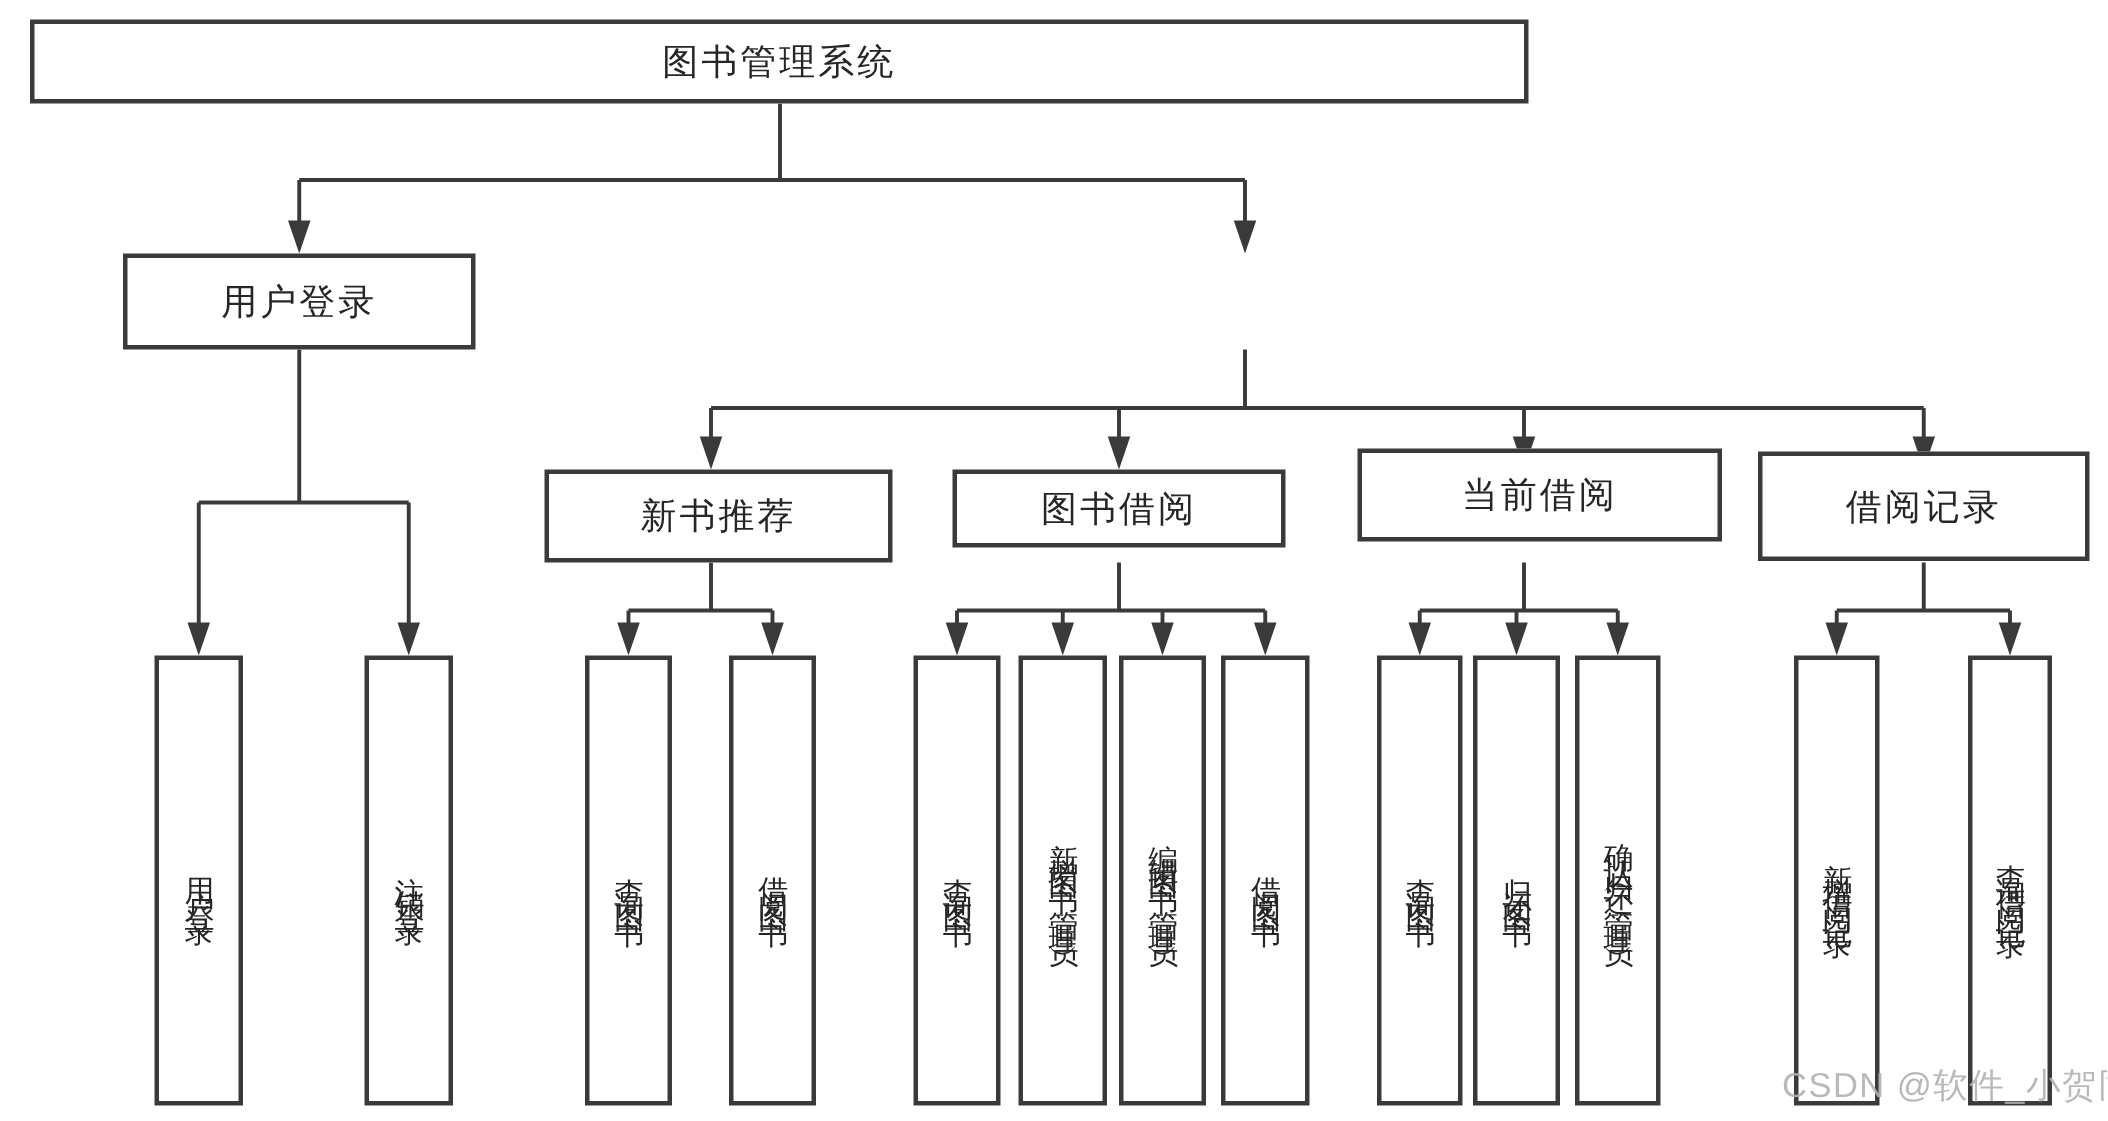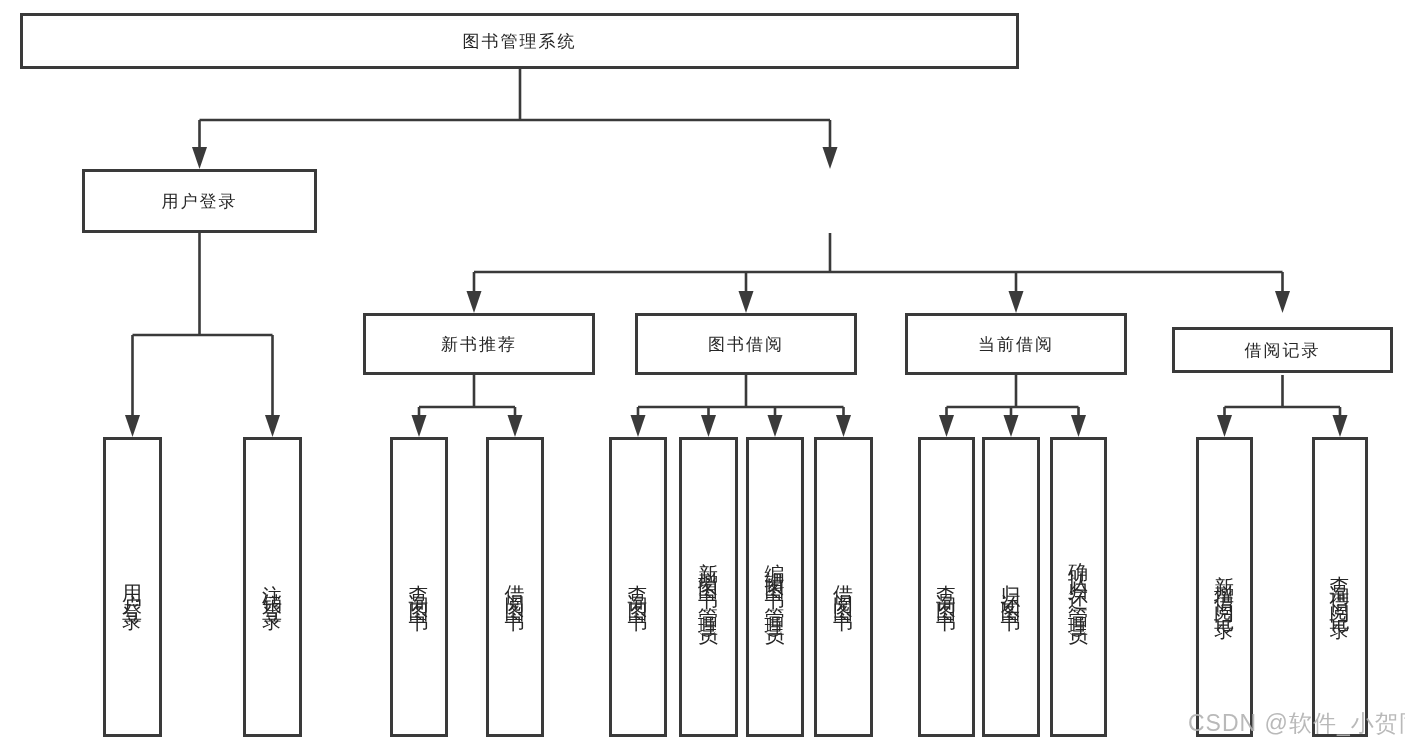--- a/index.html
+++ b/index.html
@@ -29,7 +29,7 @@
     color:var(--text);
   }
   .box.h span{
-    font-size:17px;
+    font-size:24px;
     letter-spacing:2px;
     white-space:nowrap;
     color:var(--text);

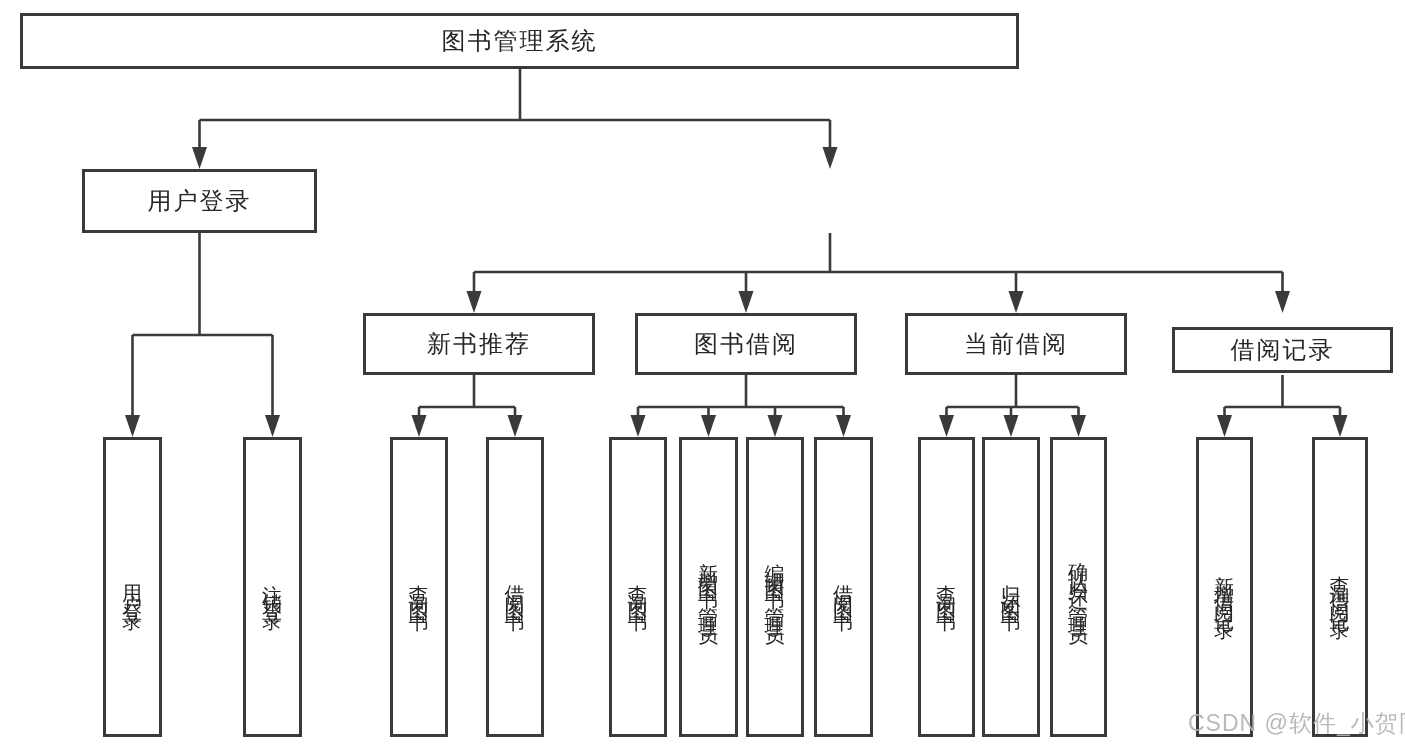--- a/index.html
+++ b/index.html
@@ -97,7 +97,7 @@
   <div class="box h" style="left:363px;top:313px;width:232px;height:62px">
     <span>新书推荐</span>
   </div>
-  <div class="box h" style="left:635px;top:313px;width:222px;height:62px">
+  <div class="box h" style="left:635px;top:313px;width:222px;height:52px">
     <span>图书借阅</span>
   </div>
   <div class="box h" style="left:905px;top:313px;width:222px;height:62px">

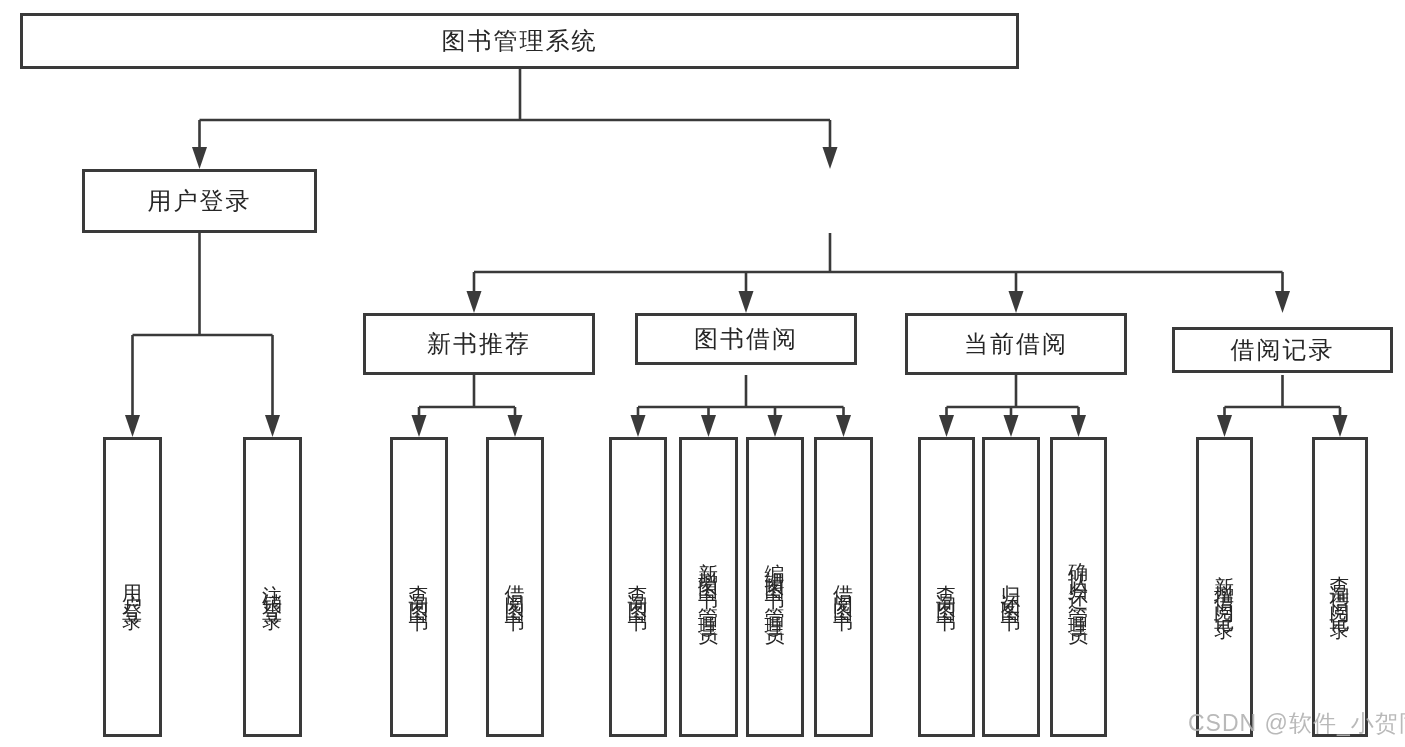--- a/index.html
+++ b/index.html
@@ -100,7 +100,7 @@
   <div class="box h" style="left:635px;top:313px;width:222px;height:52px">
     <span>图书借阅</span>
   </div>
-  <div class="box h" style="left:905px;top:313px;width:222px;height:62px">
+  <div class="box h" style="left:905px;top:299px;width:243px;height:62px">
     <span>当前借阅</span>
   </div>
   <div class="box h" style="left:1172px;top:327px;width:221px;height:46px">

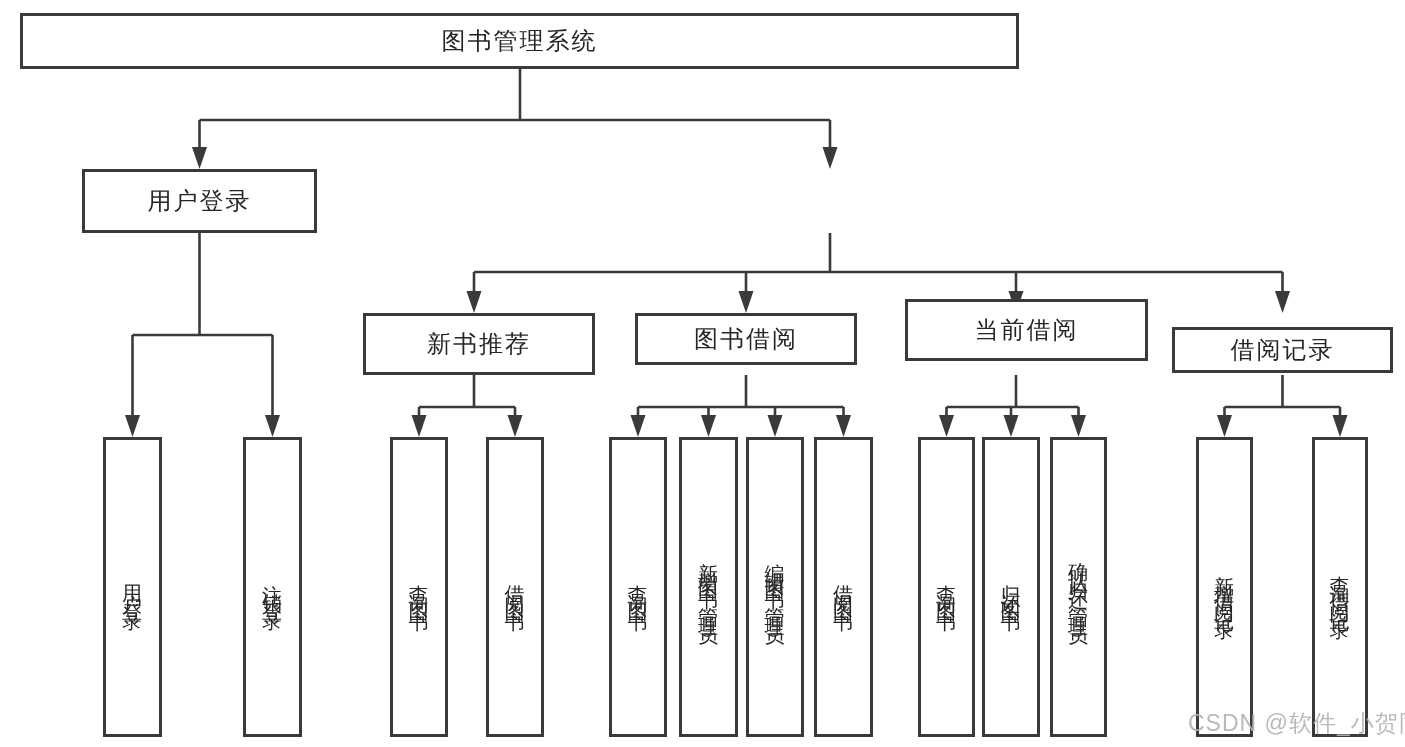--- a/index.html
+++ b/index.html
@@ -103,7 +103,7 @@
   <div class="box h" style="left:905px;top:299px;width:243px;height:62px">
     <span>当前借阅</span>
   </div>
-  <div class="box h" style="left:1172px;top:327px;width:221px;height:46px">
+  <div class="box h" style="left:1172px;top:301px;width:221px;height:73px">
     <span>借阅记录</span>
   </div>
 

